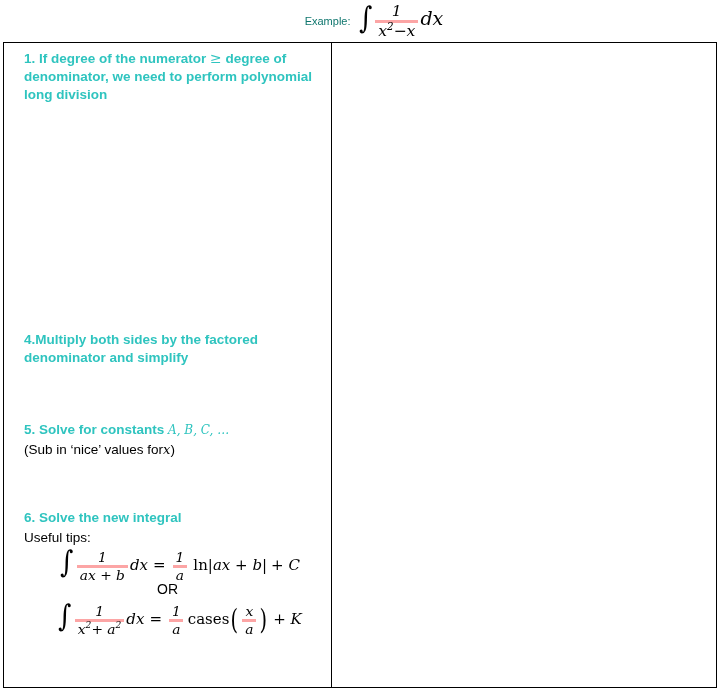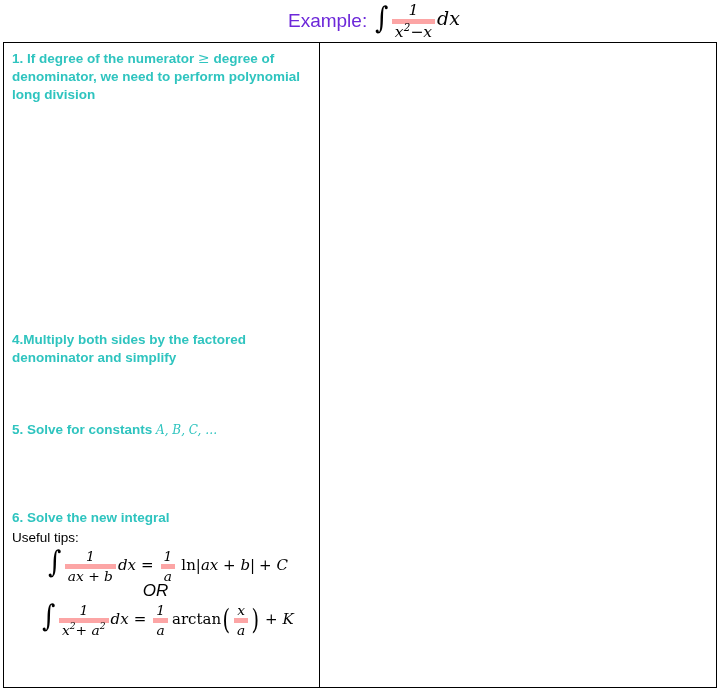--- a/index.html
+++ b/index.html
@@ -35,8 +35,8 @@
   }
   .example-label {
     font-family: "Liberation Sans", sans-serif;
-    font-size: 19px;
-    color: #6d28d9;
+    font-size: 11px;
+    color: #0f766e;
     white-space: nowrap;
   }
 

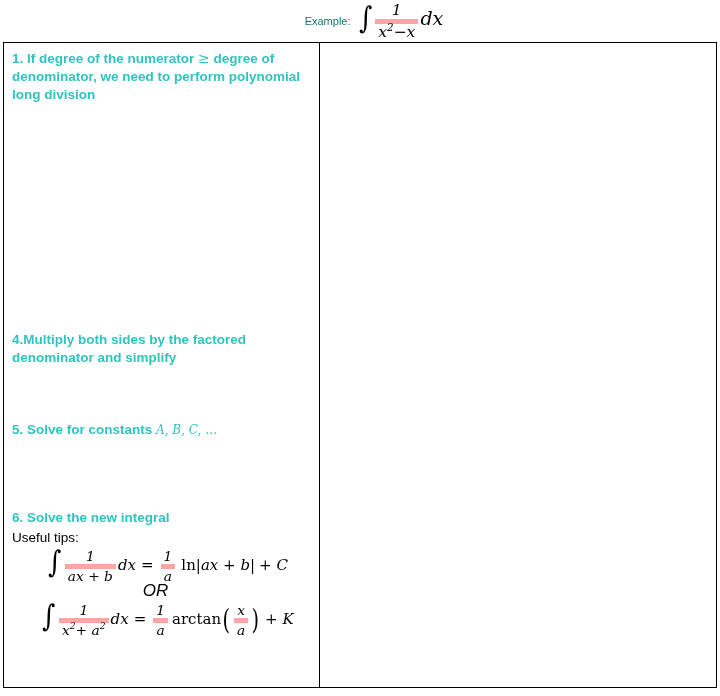--- a/index.html
+++ b/index.html
@@ -72,7 +72,7 @@
   }
   .frac .den {
     padding: 0 3px;
-    border-top: 5px solid #fca5a5;
+    border-top: 3px solid #fca5a5;
     font-size: 0.92em;
   }
   sup.ex {

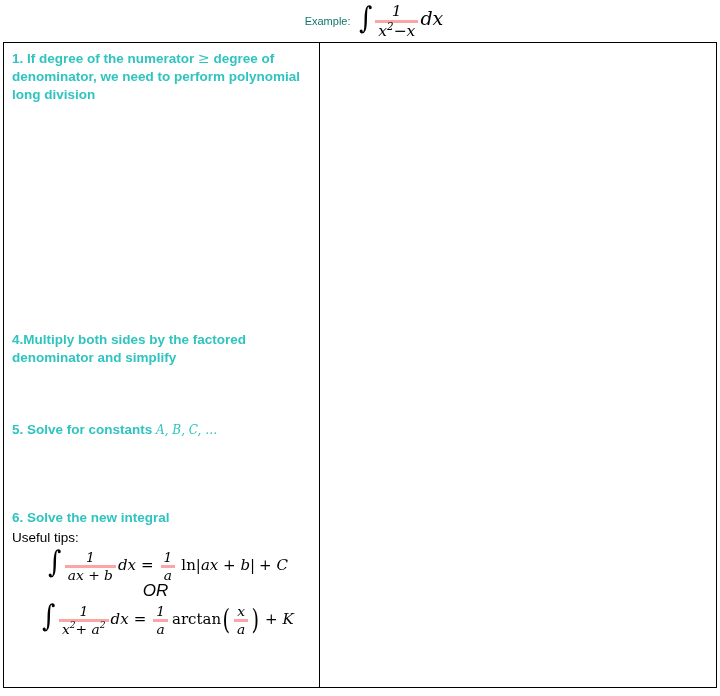--- a/index.html
+++ b/index.html
@@ -107,6 +107,7 @@
     border-right: 1.4px solid #000;
     position: relative;
     padding: 0;
+    margin-left: 12px;
   }
   .col-right {
     flex: 1;

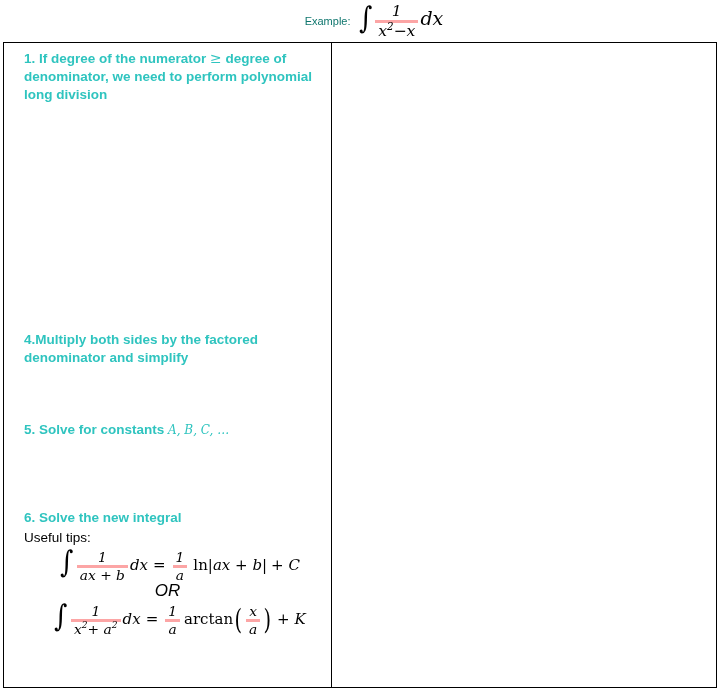--- a/index.html
+++ b/index.html
@@ -220,6 +220,9 @@
       <span>5. Solve for constants</span>
       <span class="mathpart">A, B, C, …</span>
     </div>
+    <div class="subnote" id="step5note">
+      <span>(Sub in ‘nice’ values for</span><span class="math">x</span><span>)</span>
+    </div>
 
     <div class="step" id="step6">6. Solve the new integral</div>
     <div class="subnote" id="tips">Useful tips:</div>

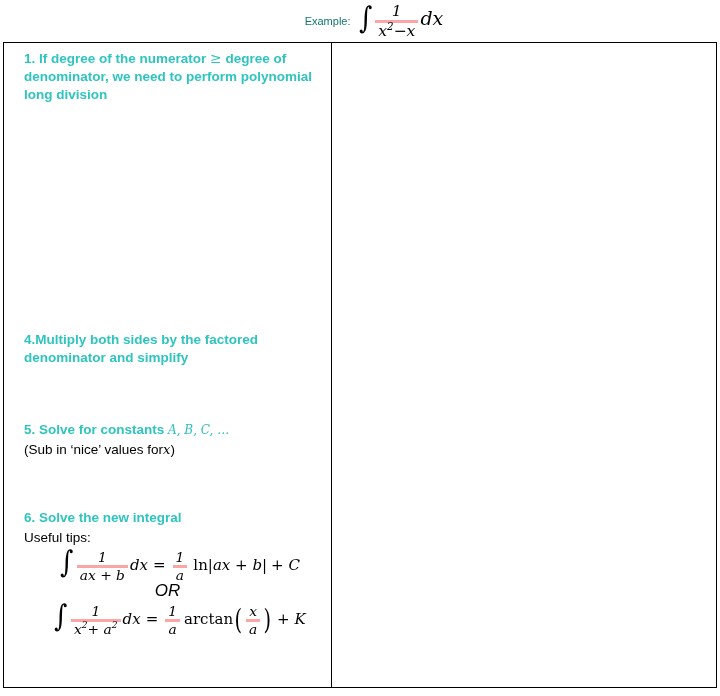--- a/index.html
+++ b/index.html
@@ -175,10 +175,9 @@
     left: 0;
     right: 12px;
     text-align: center;
-    font-size: 17px;
+    font-size: 14px;
     font-family: "Liberation Sans", sans-serif;
     color: #000;
-    font-style: italic;
   }
   #formula2 { top: 560px; }
   .formula-inner {

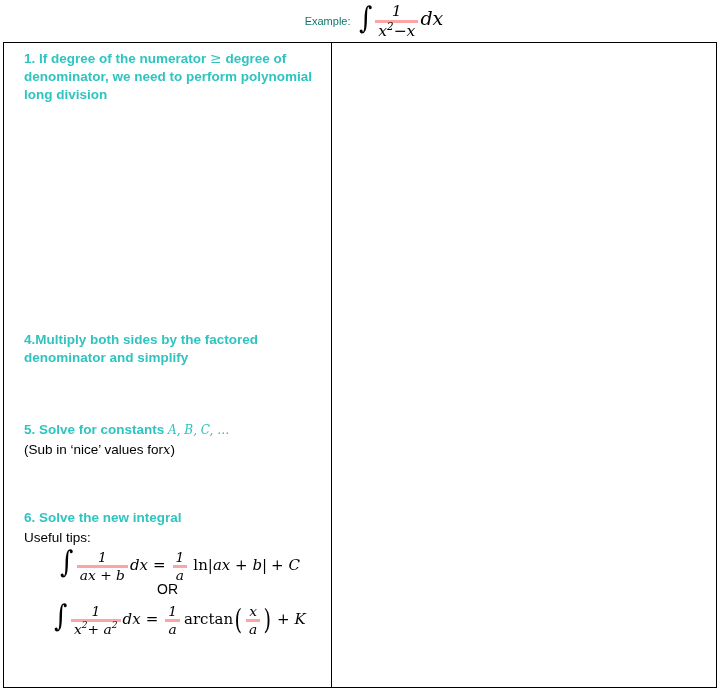--- a/index.html
+++ b/index.html
@@ -245,7 +245,7 @@
           </span><span>dx</span><span class="mathrm" style="margin:0 5px;">=</span><span class="frac">
             <span class="num">1</span>
             <span class="den">a</span>
-          </span><span class="mathrm" style="margin-left:2px;">arctan</span><span class="paren-big">(</span><span class="frac">
+          </span><span class="mathrm" style="margin-left:2px;">cases</span><span class="paren-big">(</span><span class="frac">
             <span class="num">x</span>
             <span class="den">a</span>
           </span><span class="paren-big">)</span><span style="margin-left:4px;">+ K</span></span>

